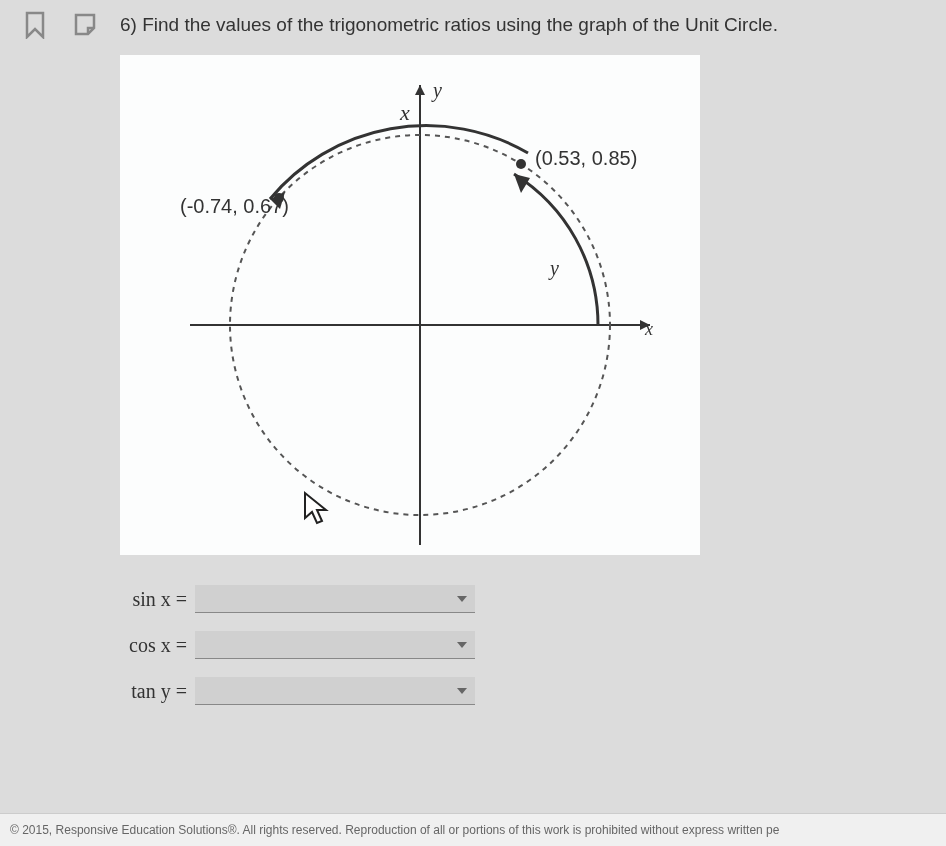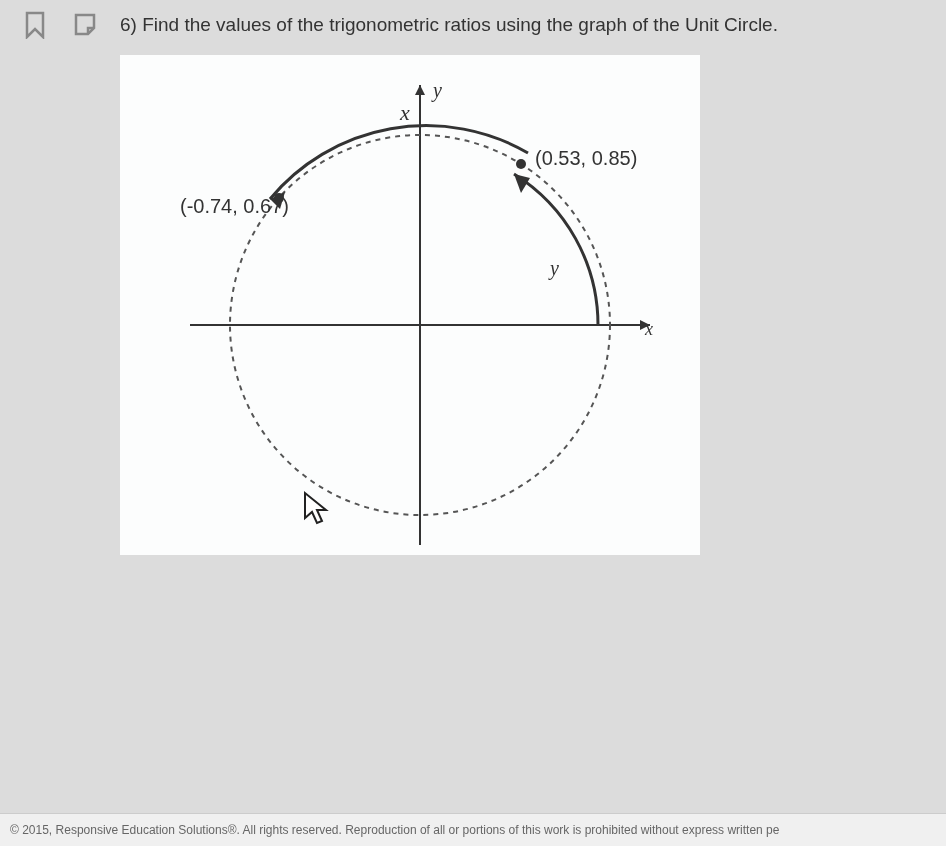--- a/index.html
+++ b/index.html
@@ -152,6 +152,12 @@
 </svg>
 
 <div class="answer-area">
+  <div class="answer-row">
+    <div class="answer-label">sin x =</div>
+    <div class="answer-input">
+      <div class="dropdown-arrow"></div>
+    </div>
+  </div>
 </div>
 
 <div class="footer">© 2015, Responsive Education Solutions®. All rights reserved. Reproduction of all or portions of this work is prohibited without express written pe</div>

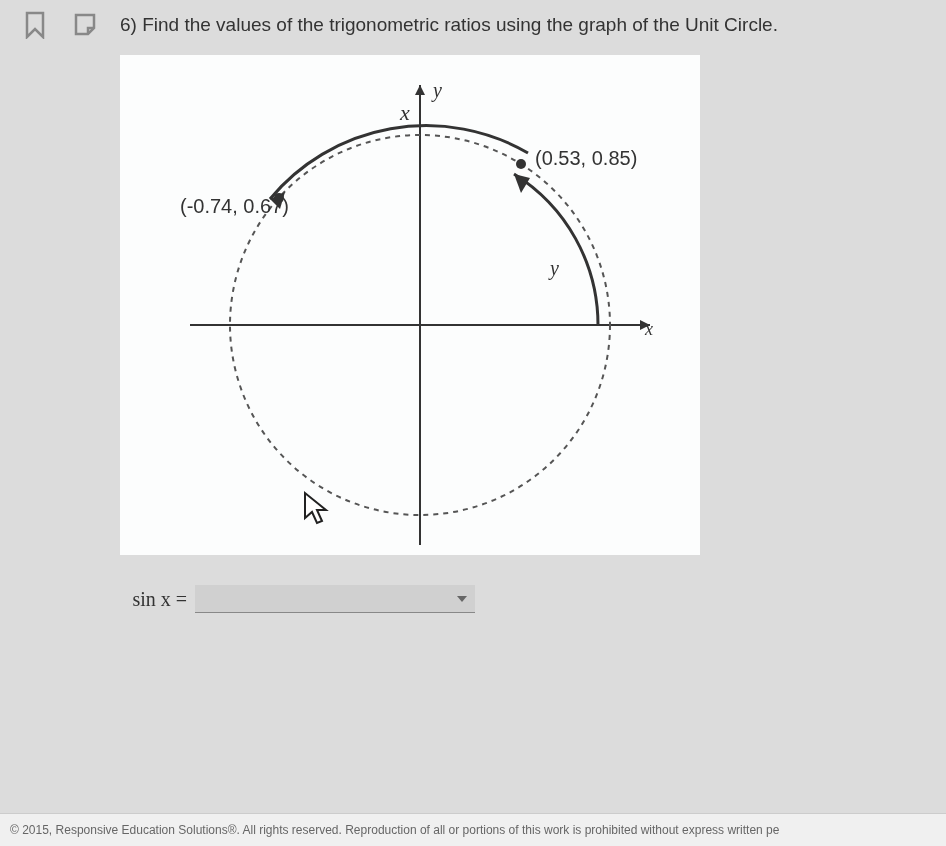--- a/index.html
+++ b/index.html
@@ -158,6 +158,12 @@
       <div class="dropdown-arrow"></div>
     </div>
   </div>
+  <div class="answer-row">
+    <div class="answer-label">cos x =</div>
+    <div class="answer-input">
+      <div class="dropdown-arrow"></div>
+    </div>
+  </div>
 </div>
 
 <div class="footer">© 2015, Responsive Education Solutions®. All rights reserved. Reproduction of all or portions of this work is prohibited without express written pe</div>

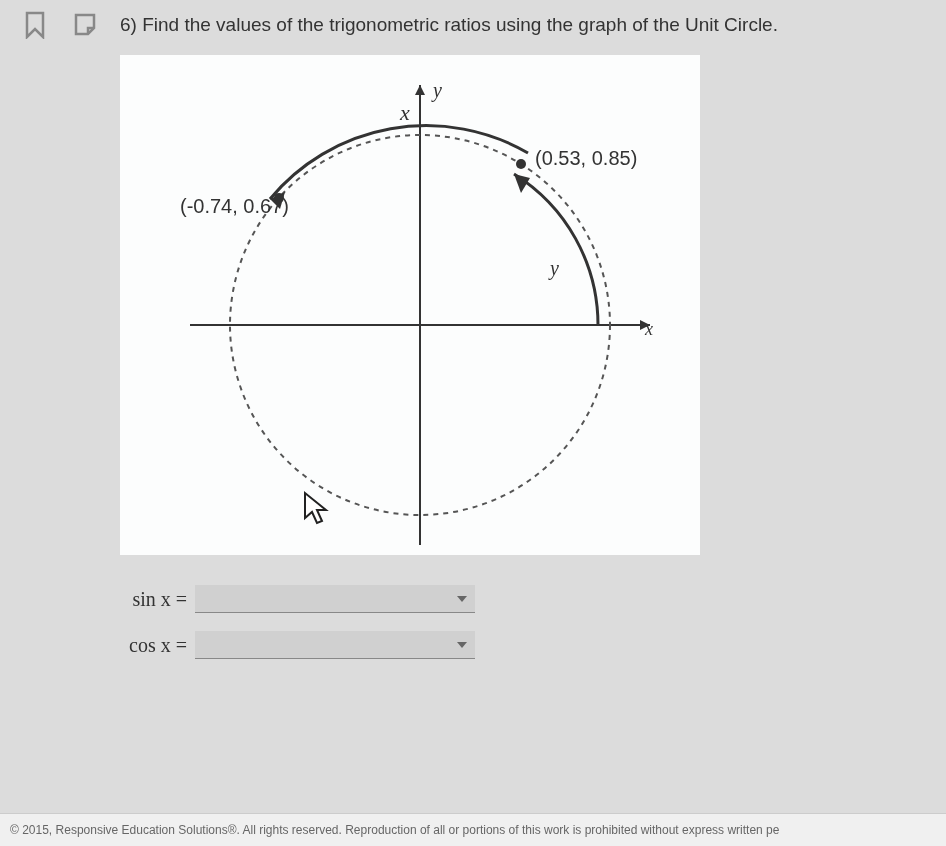--- a/index.html
+++ b/index.html
@@ -164,6 +164,12 @@
       <div class="dropdown-arrow"></div>
     </div>
   </div>
+  <div class="answer-row">
+    <div class="answer-label">tan y =</div>
+    <div class="answer-input">
+      <div class="dropdown-arrow"></div>
+    </div>
+  </div>
 </div>
 
 <div class="footer">© 2015, Responsive Education Solutions®. All rights reserved. Reproduction of all or portions of this work is prohibited without express written pe</div>

